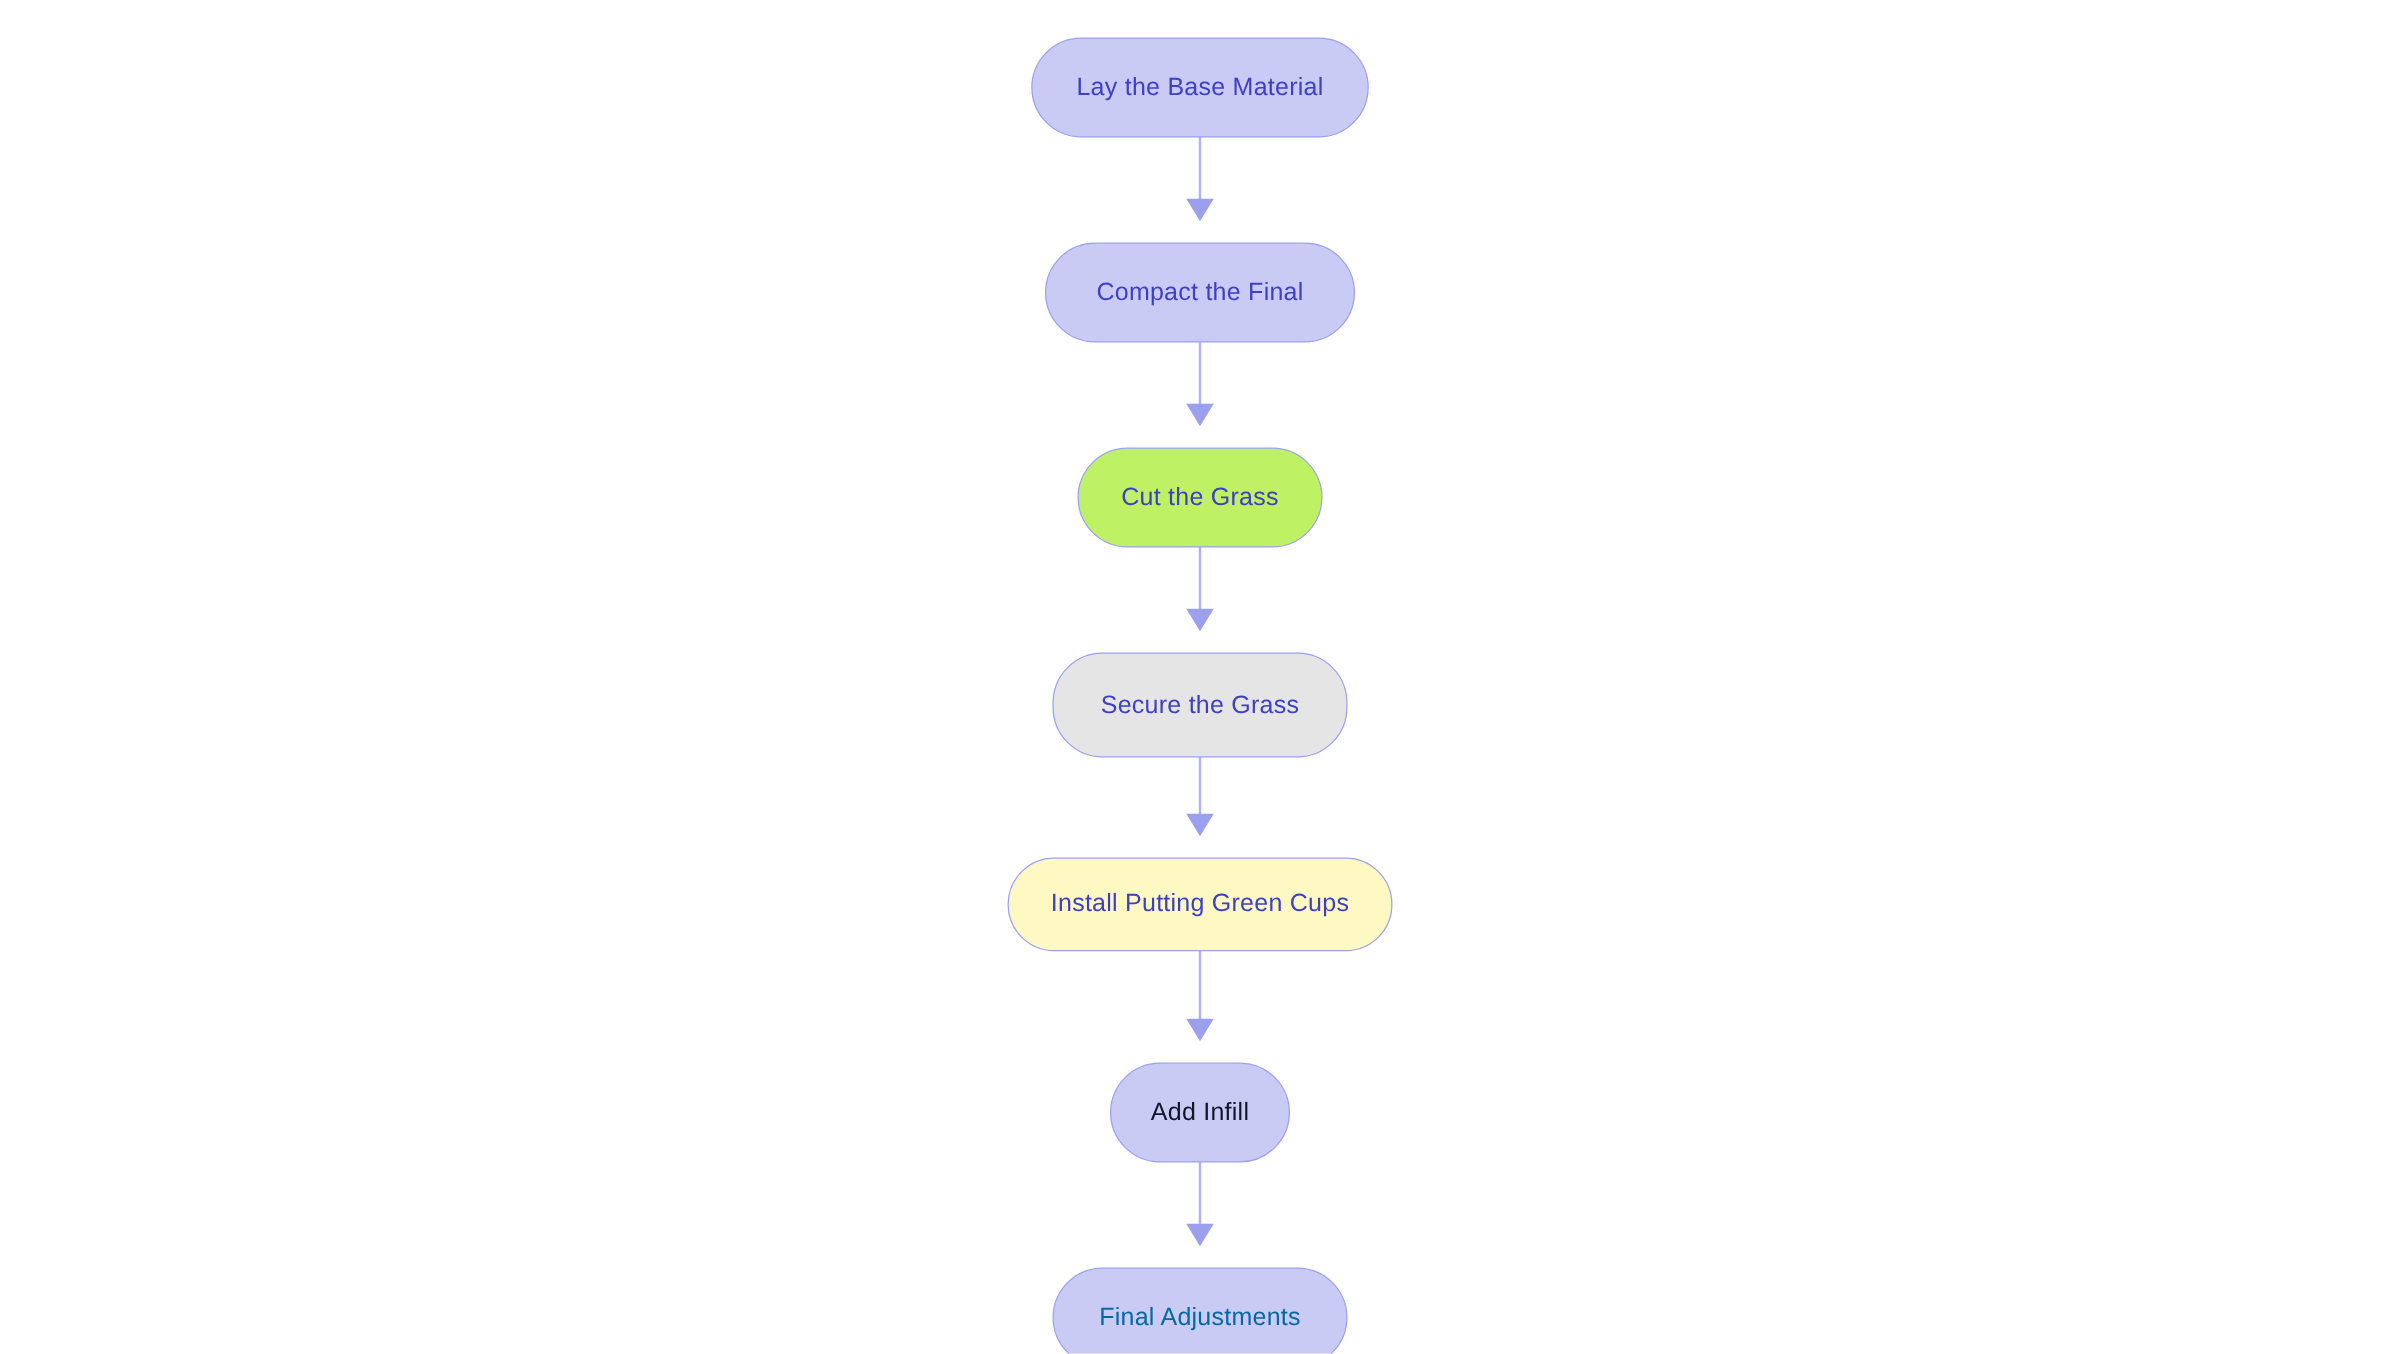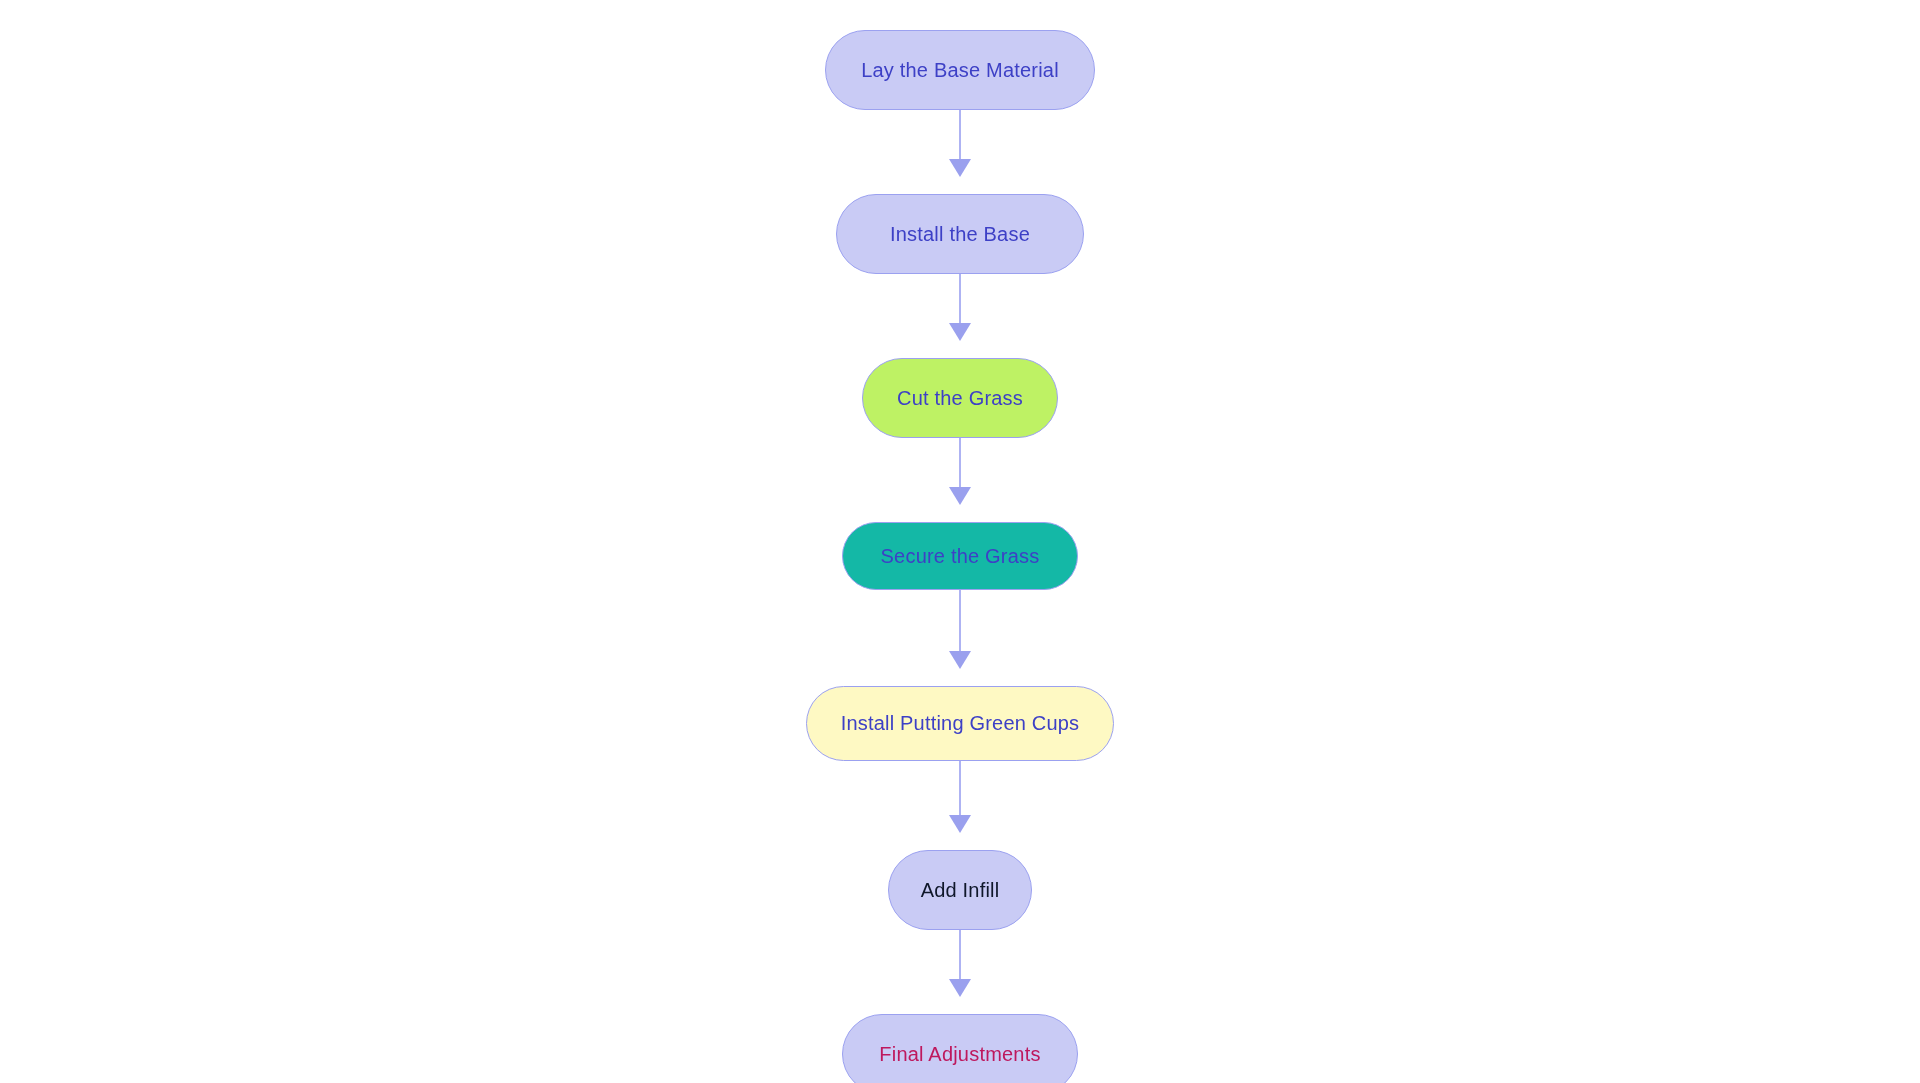--- a/index.html
+++ b/index.html
@@ -74,7 +74,7 @@
         <span class="node-label" style="color: rgb(61, 64, 198);">Lay the Base Material</span>
       </div>
       <div class="flow-node" style="left: 836px; top: 178px; width: 248px; height: 80px; background: rgb(201, 203, 245); border-color: rgb(155, 161, 240);">
-        <span class="node-label" style="color: rgb(61, 64, 198);">Install the Base</span>
+        <span class="node-label" style="color: rgb(61, 64, 198);">Compact the Final</span>
       </div>
       <div class="flow-node" style="left: 862px; top: 342px; width: 196px; height: 80px; background: #bef264; border-color: rgb(155, 161, 240);">
         <span class="node-label" style="color: rgb(61, 64, 198);">Cut the Grass</span>

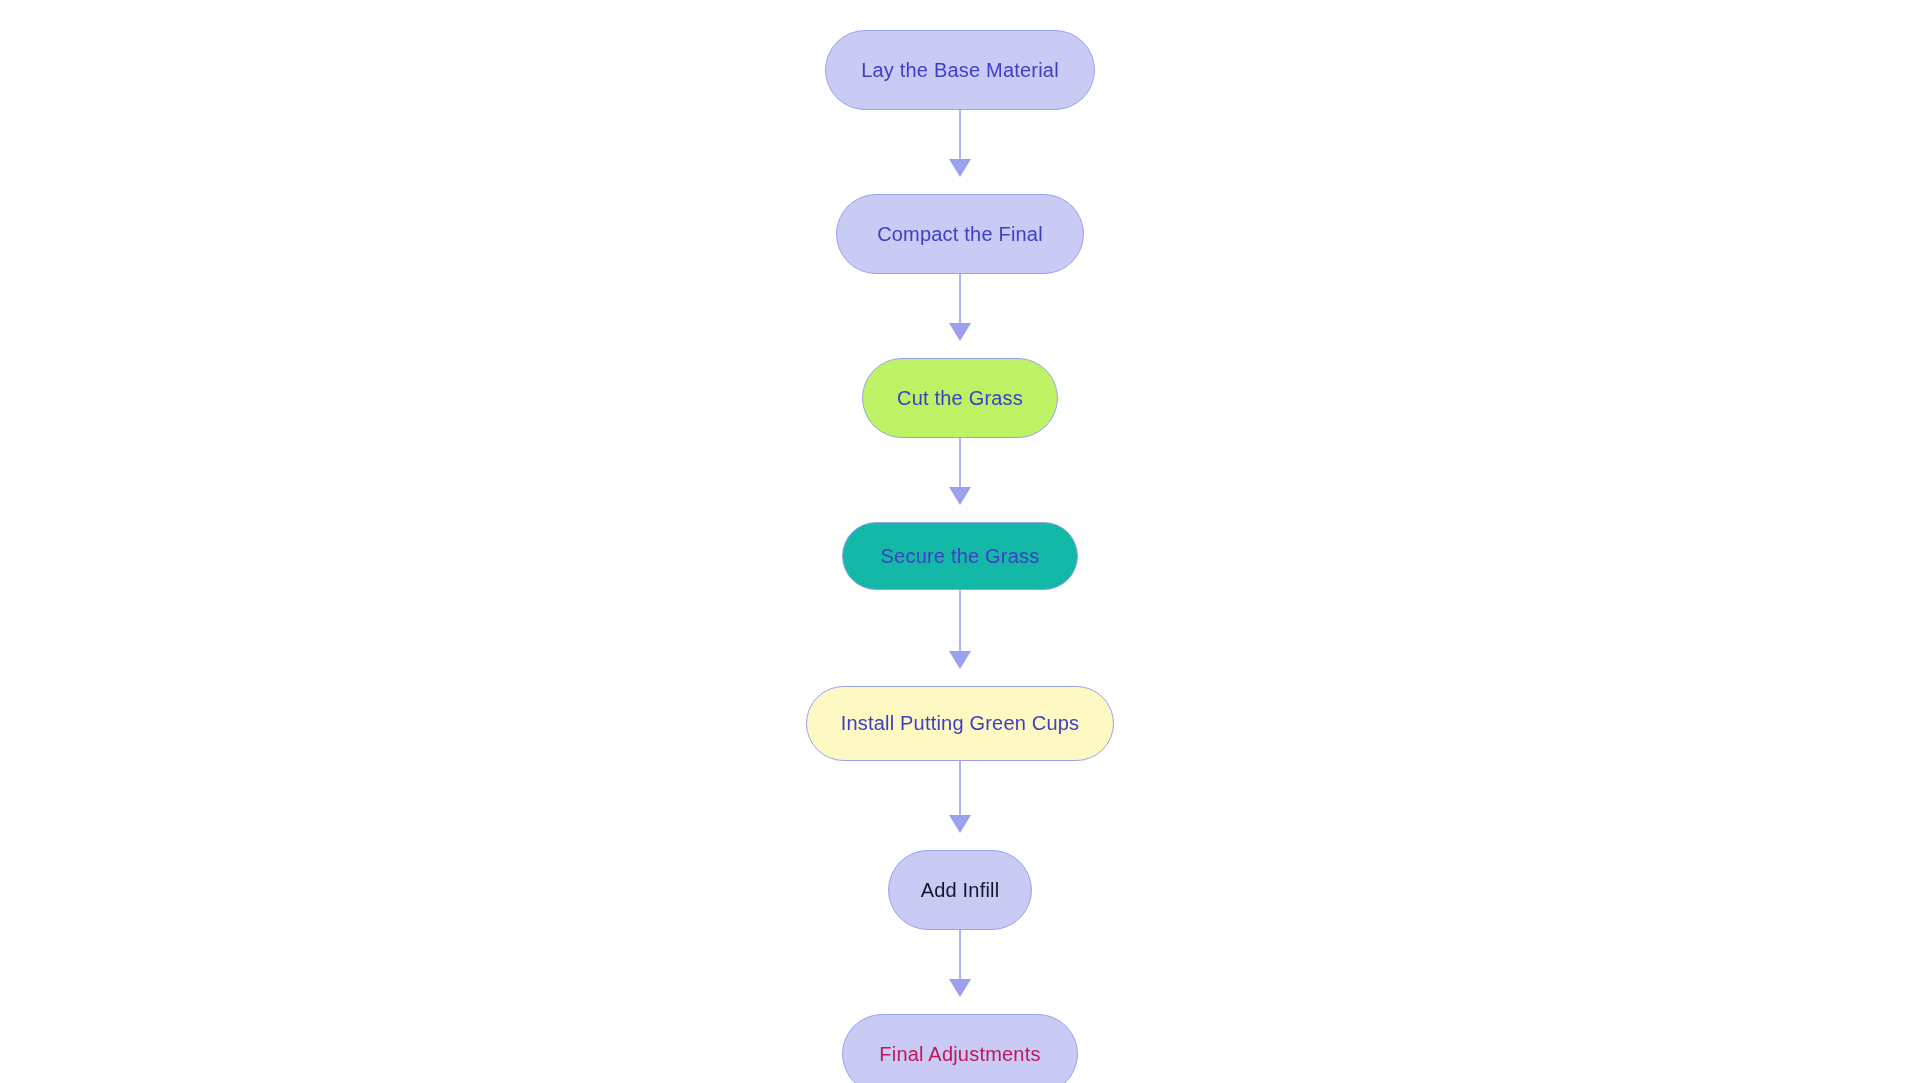--- a/index.html
+++ b/index.html
@@ -79,7 +79,7 @@
       <div class="flow-node" style="left: 862px; top: 342px; width: 196px; height: 80px; background: #bef264; border-color: rgb(155, 161, 240);">
         <span class="node-label" style="color: rgb(61, 64, 198);">Cut the Grass</span>
       </div>
-      <div class="flow-node" style="left: 842px; top: 506px; width: 236px; height: 68px; background: #14b8a6; border-color: rgb(155, 161, 240);">
+      <div class="flow-node" style="left: 842px; top: 506px; width: 236px; height: 84px; background: #e5e5e5; border-color: rgb(155, 161, 240);">
         <span class="node-label" style="color: rgb(61, 64, 198);">Secure the Grass</span>
       </div>
       <div class="flow-node" style="left: 806px; top: 670px; width: 308px; height: 75px; background: #fef9c3; border-color: rgb(155, 161, 240);">

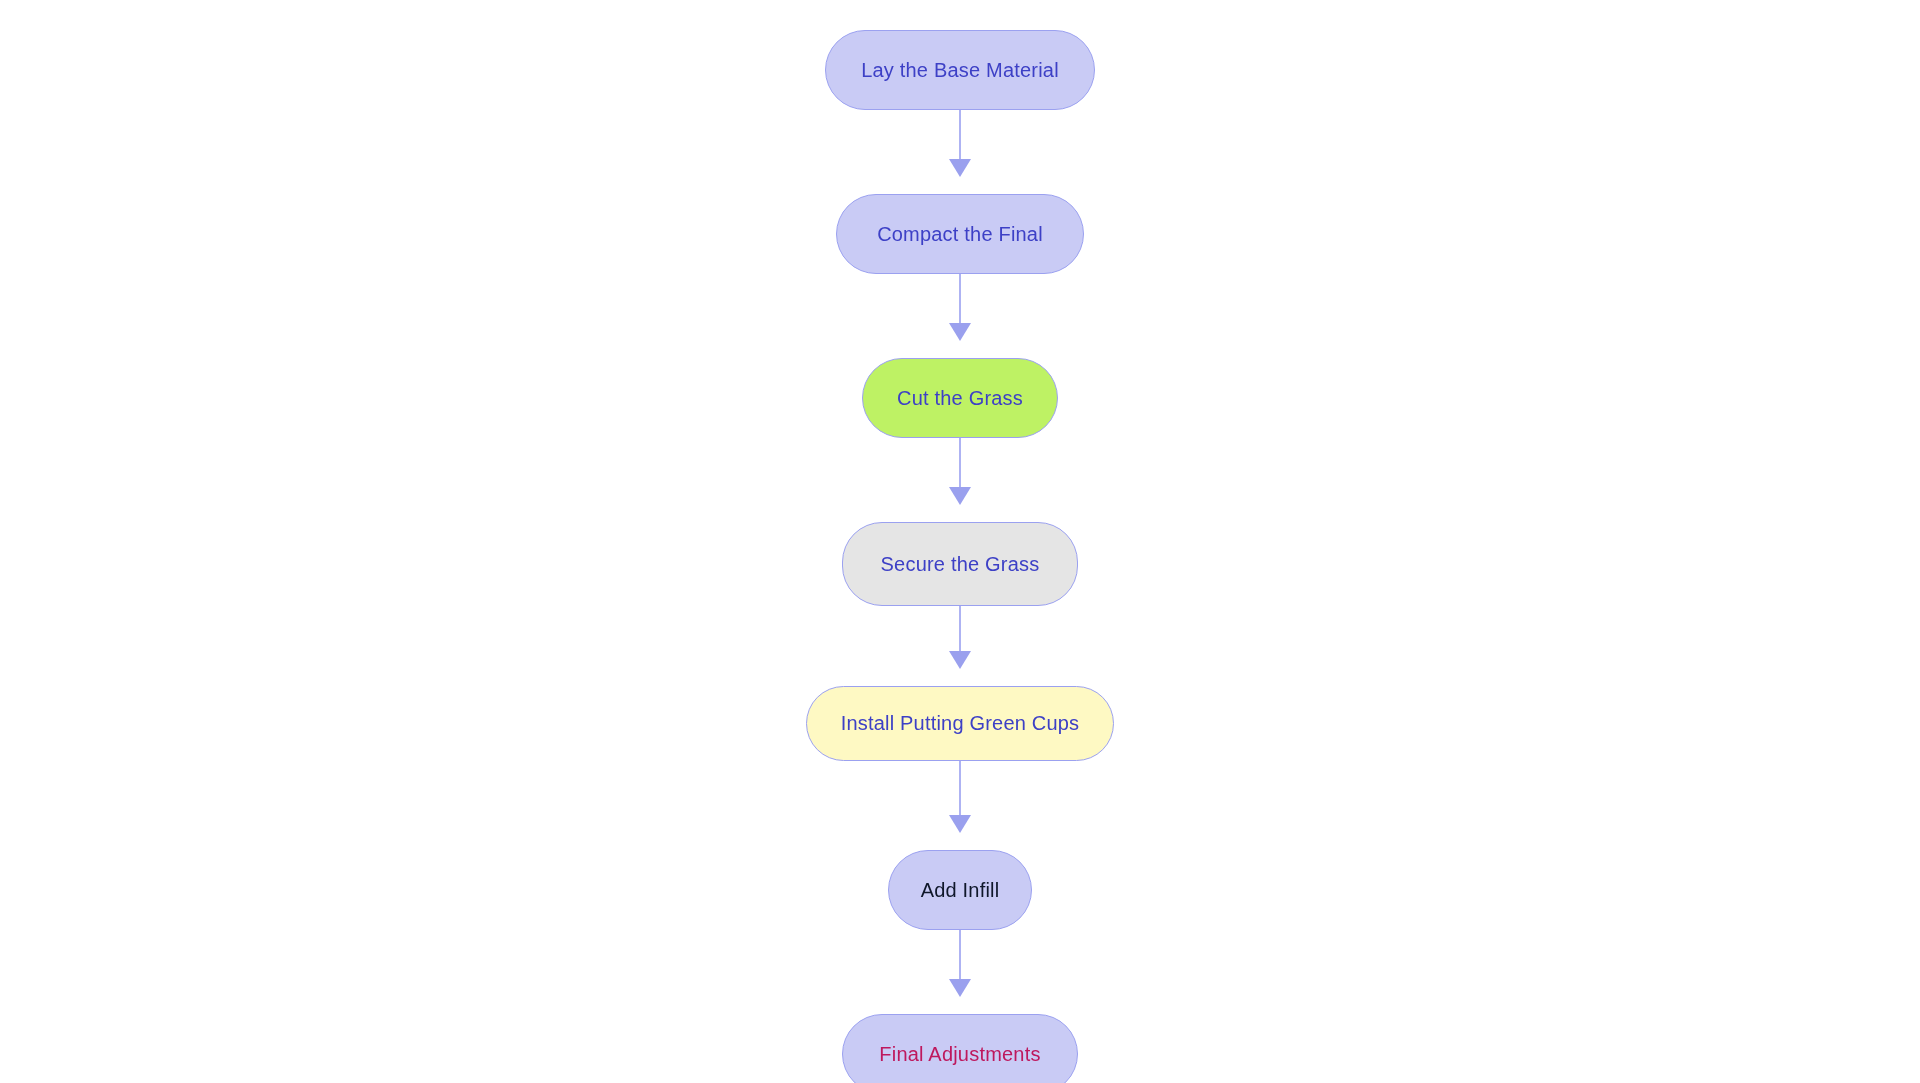--- a/index.html
+++ b/index.html
@@ -89,7 +89,7 @@
         <span class="node-label" style="color: #0f172a;">Add Infill</span>
       </div>
       <div class="flow-node" style="left: 842px; top: 998px; width: 236px; height: 80px; background: rgb(201, 203, 245); border-color: rgb(155, 161, 240);">
-        <span class="node-label" style="color: #be185d;">Final Adjustments</span>
+        <span class="node-label" style="color: #0369a1;">Final Adjustments</span>
       </div>
     </div>
 </div>

